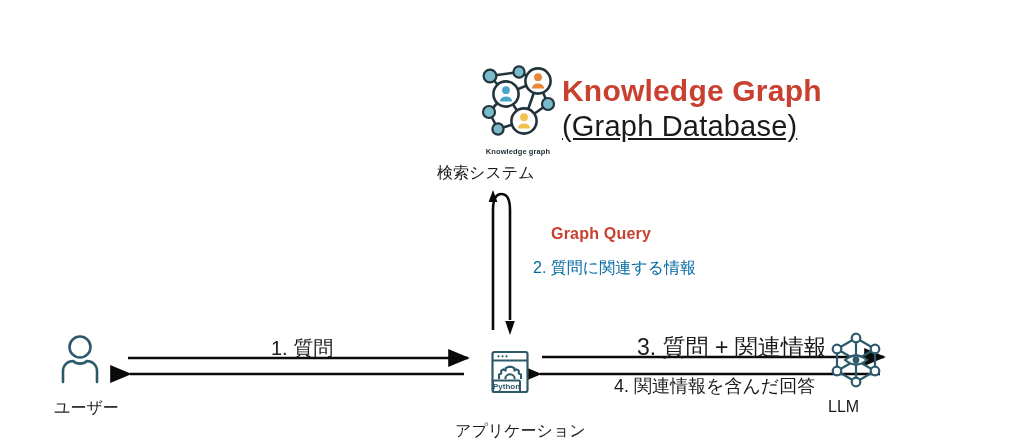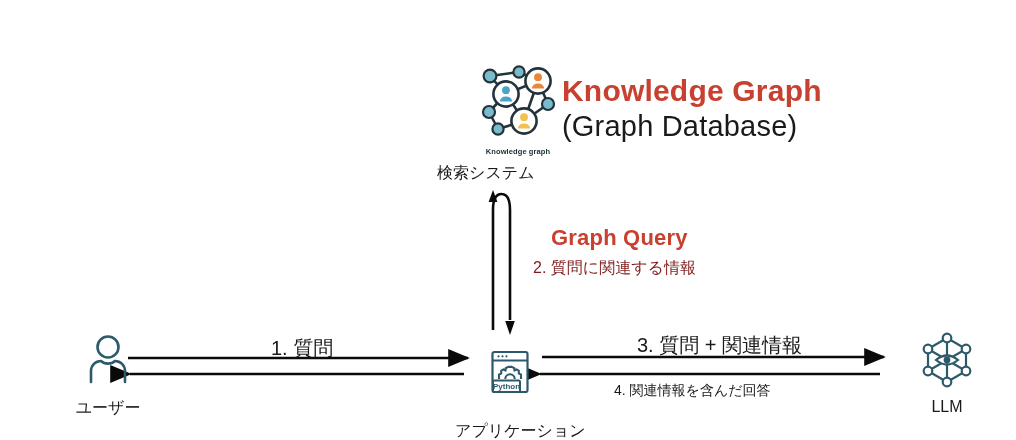--- a/index.html
+++ b/index.html
@@ -52,6 +52,7 @@
     color: #1a1a1a;
     letter-spacing: 0.2px;
     white-space: nowrap;
+    text-decoration: underline;
   }
   #kg-system-label {
     left: 437px;

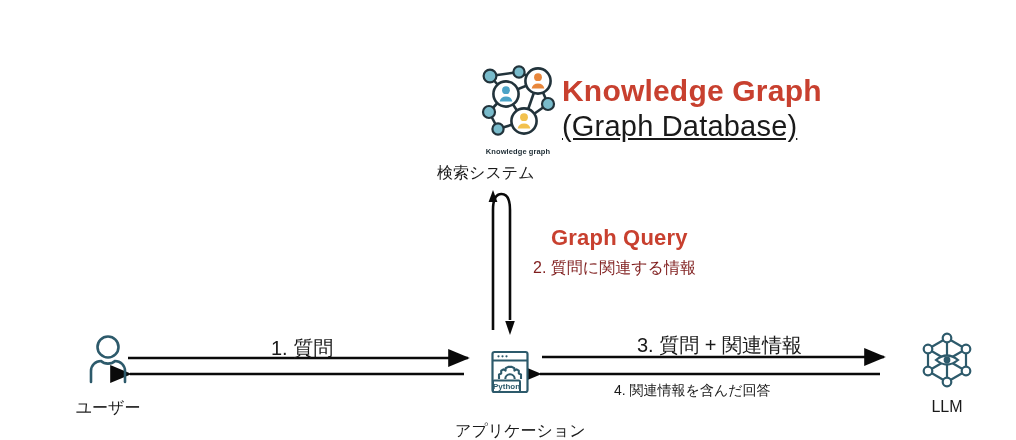--- a/index.html
+++ b/index.html
@@ -66,7 +66,7 @@
   #gq-title {
     left: 551px;
     top: 225px;
-    font-size: 22px;
+    font-size: 16px;
     font-weight: bold;
     color: #c8402f;
     letter-spacing: 0.2px;

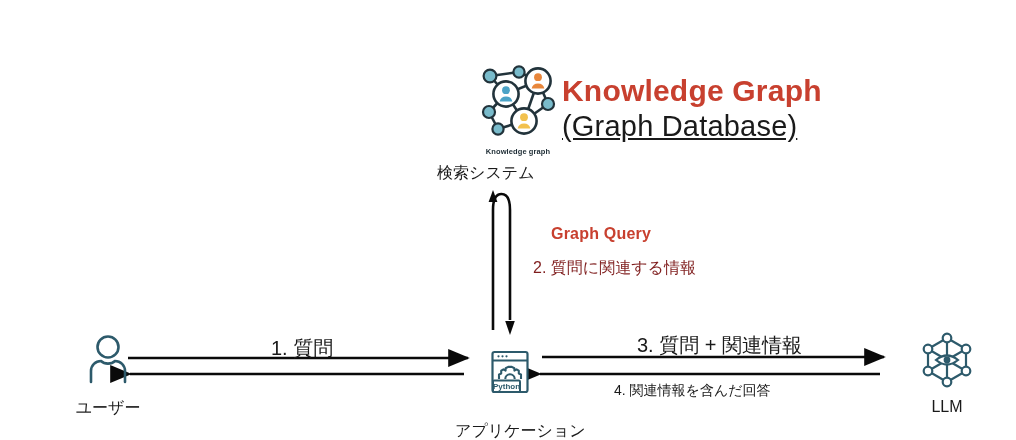--- a/index.html
+++ b/index.html
@@ -76,7 +76,7 @@
     left: 533px;
     top: 258px;
     font-size: 16px;
-    color: #7f1d1d;
+    color: #0369a1;
     white-space: nowrap;
   }
 

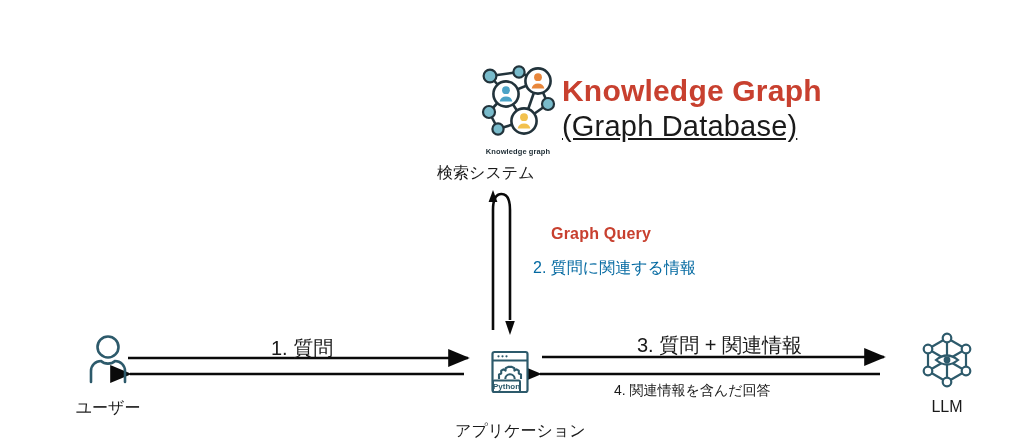--- a/index.html
+++ b/index.html
@@ -125,7 +125,7 @@
   #label-3 {
     left: 637px;
     top: 332px;
-    font-size: 20px;
+    font-size: 23px;
     white-space: nowrap;
   }
   #label-4 {

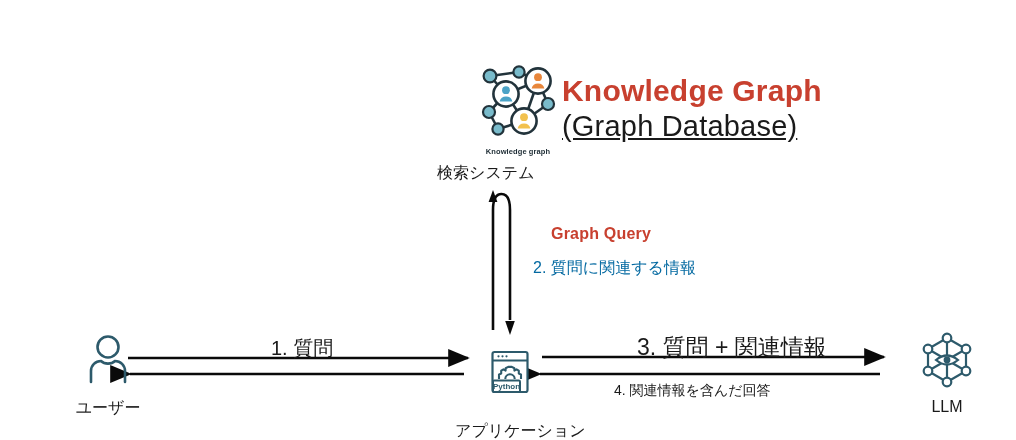--- a/index.html
+++ b/index.html
@@ -130,8 +130,8 @@
   }
   #label-4 {
     left: 614px;
-    top: 382px;
-    font-size: 14px;
+    top: 374px;
+    font-size: 18px;
     white-space: nowrap;
   }
 

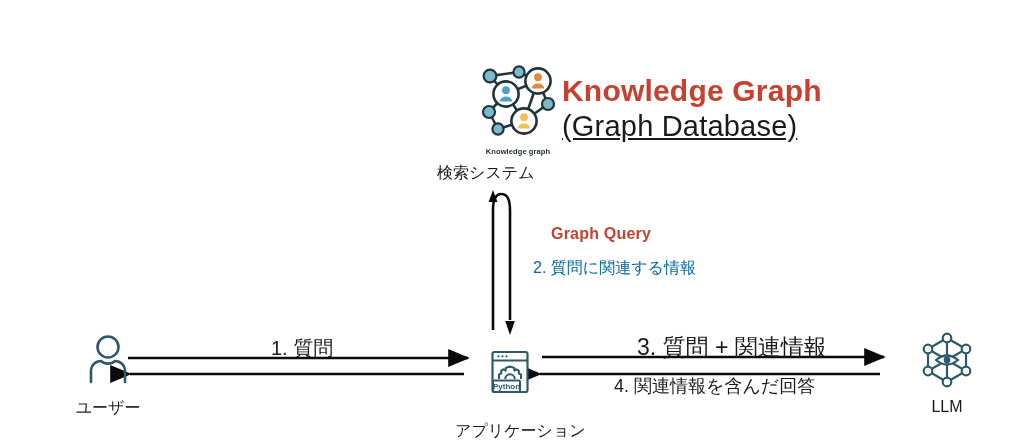--- a/index.html
+++ b/index.html
@@ -88,10 +88,10 @@
 
   
   #user-node {
-    left: 63px;
+    left: 54px;
     top: 332px;
     width: 90px;
-    text-align: center;
+    text-align: left;
   }
   #app-node {
     left: 455px;

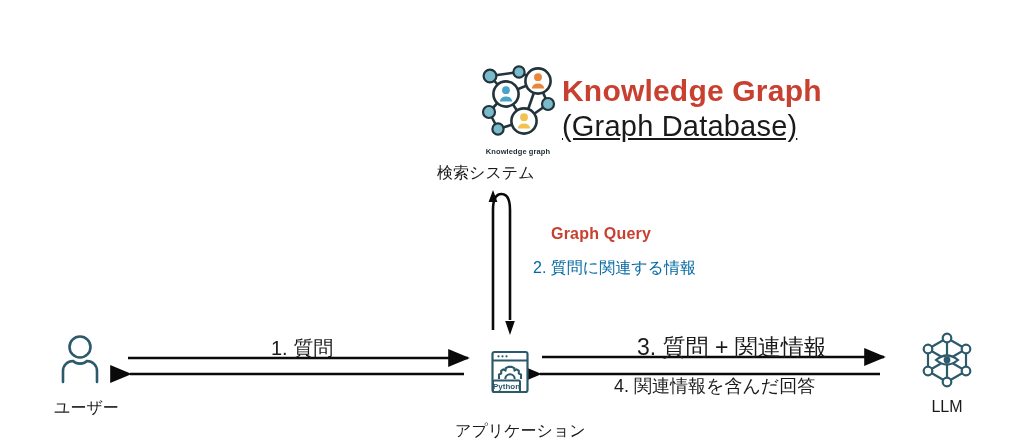--- a/index.html
+++ b/index.html
@@ -100,10 +100,9 @@
     text-align: center;
   }
   #llm-node {
-    left: 892px;
+    left: 828px;
     top: 332px;
     width: 110px;
-    text-align: center;
   }
   .node-label {
     font-size: 16px;

